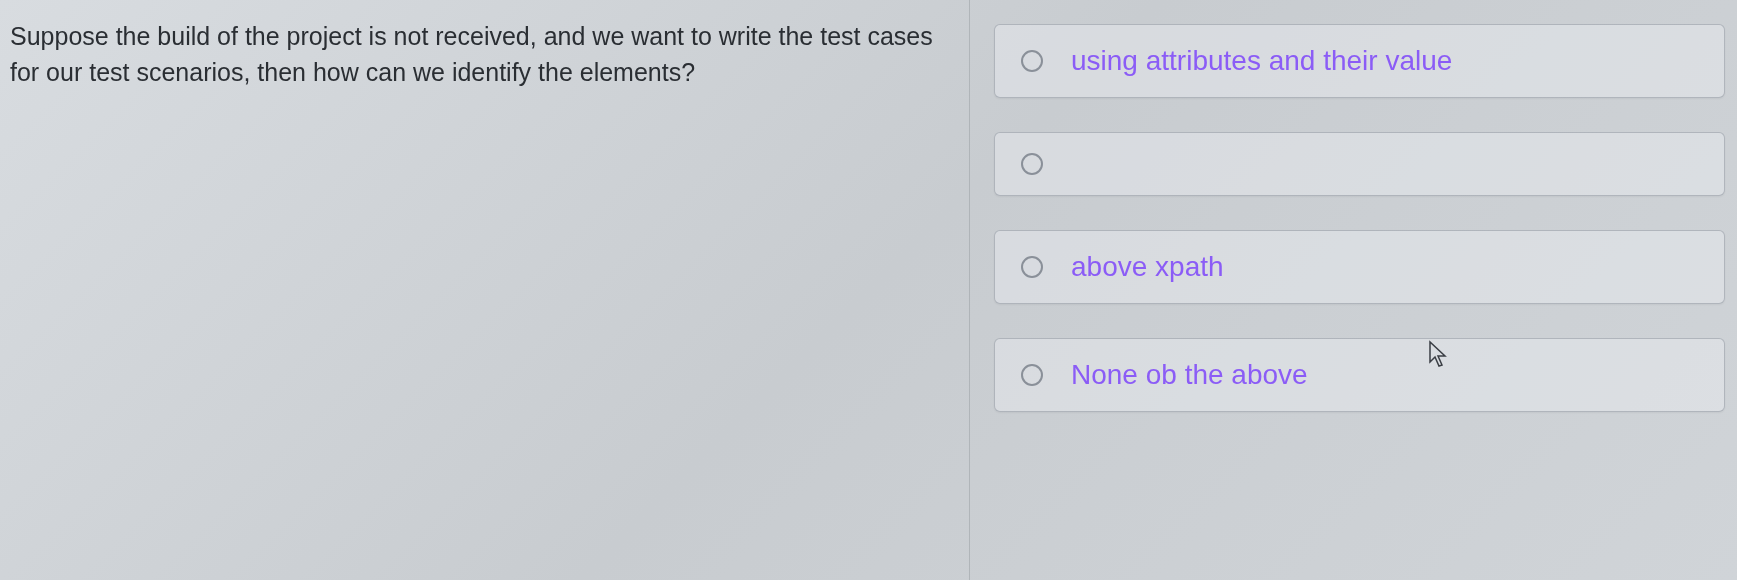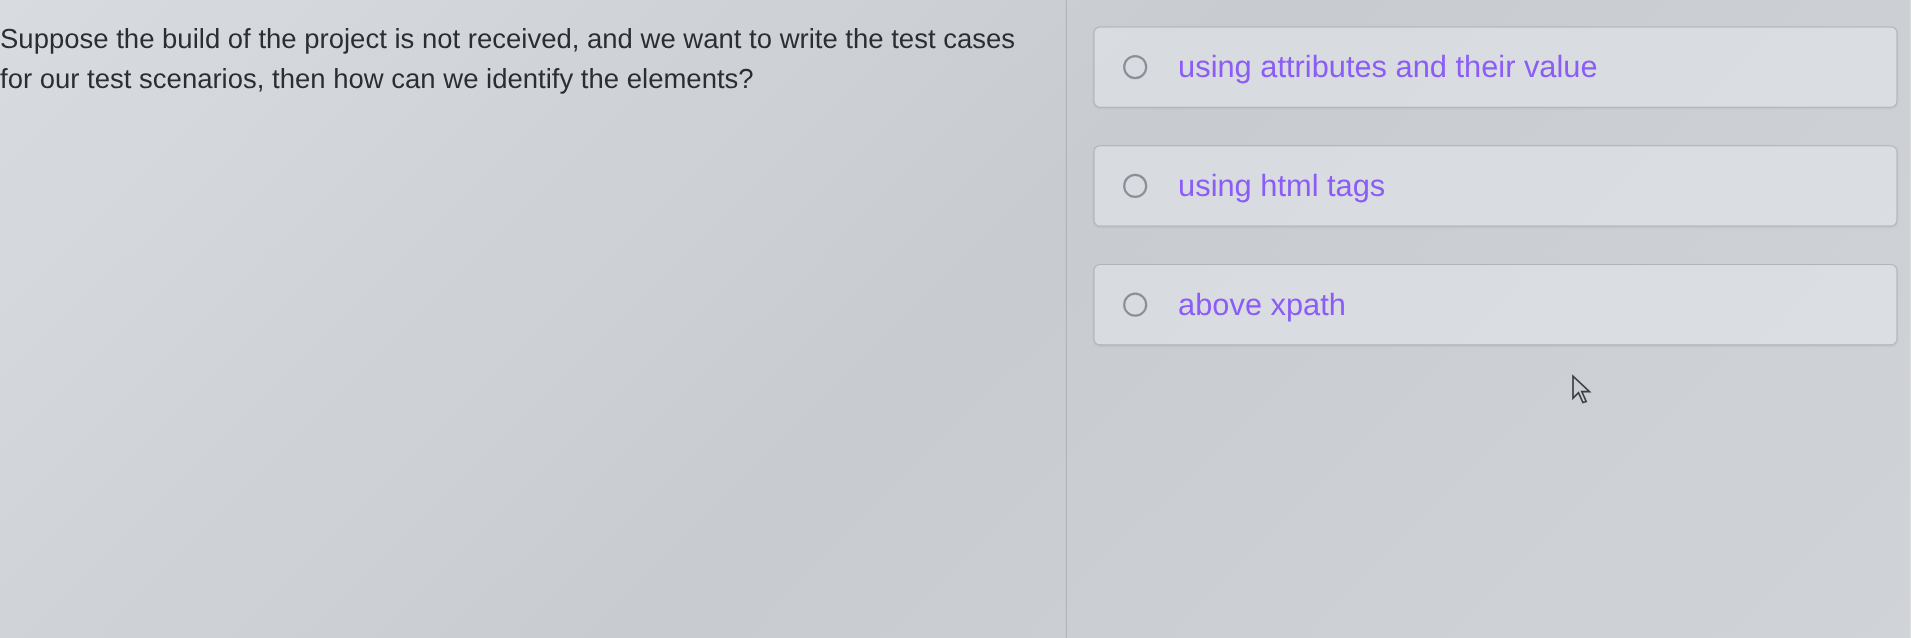--- a/index.html
+++ b/index.html
@@ -18,7 +18,7 @@
     }
     .question-panel {
       flex: 0 0 970px;
-      padding: 18px 20px 20px 0;
+      padding: 18px 20px 20px 10px;
       border-right: 1px solid rgba(150, 155, 160, 0.5);
     }
     .question-text {

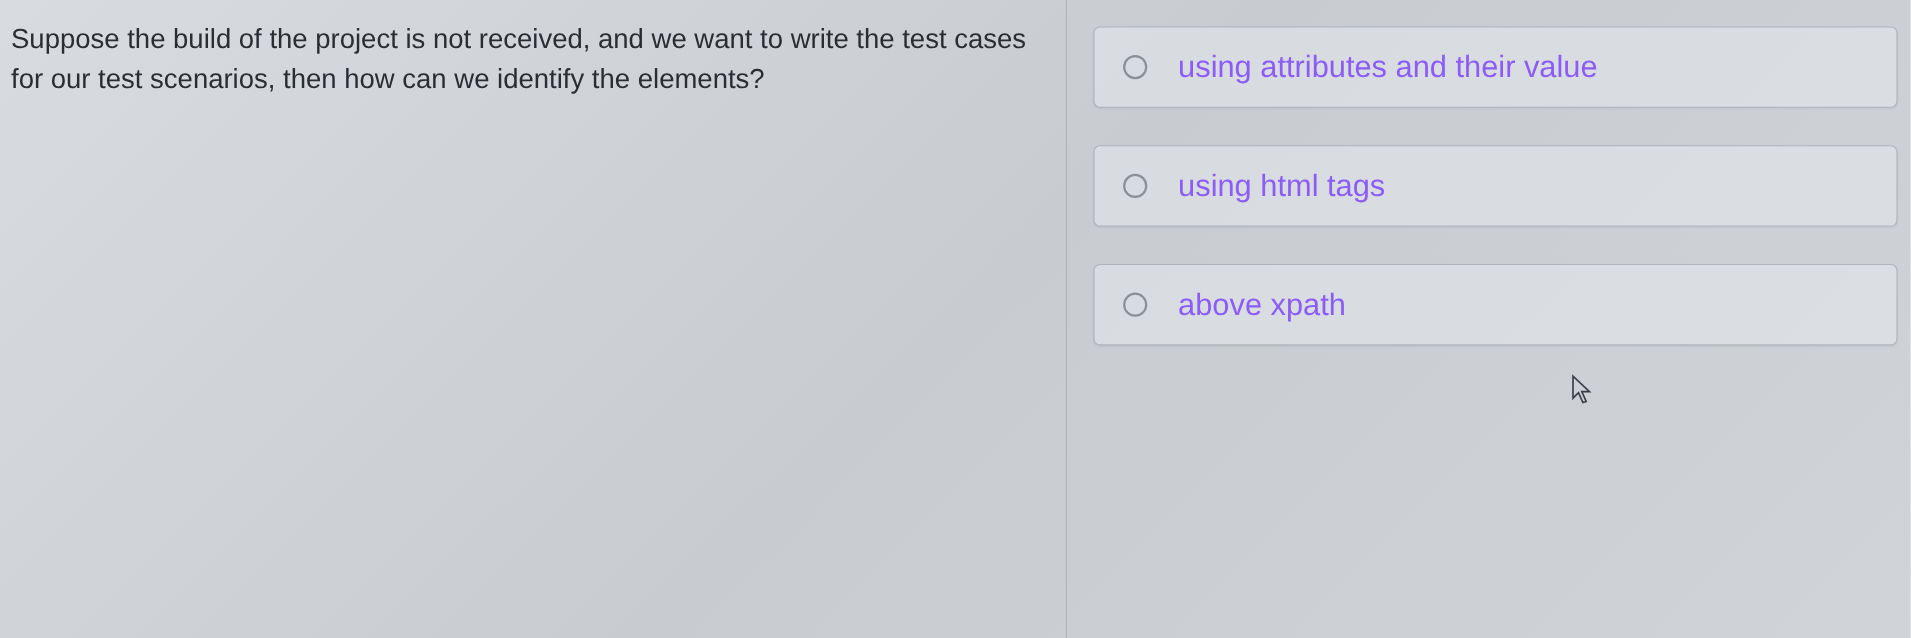--- a/index.html
+++ b/index.html
@@ -83,7 +83,6 @@
   </div>
   <div class="option-card">
     <span class="radio-circle"></span>
-    <span class="option-label">using html tags</span>
   </div>
   <div class="option-card">
     <span class="radio-circle"></span>

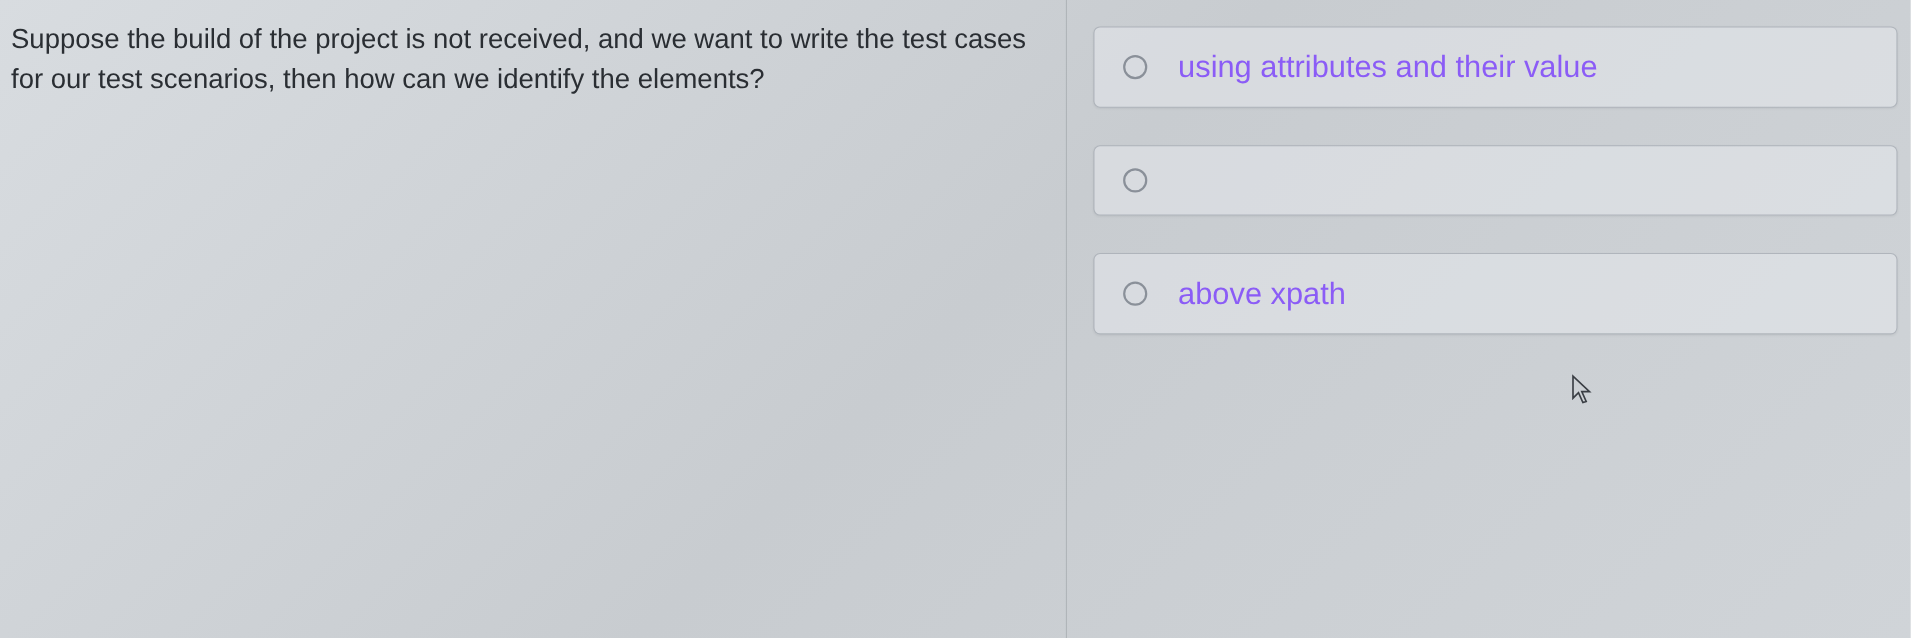--- a/index.html
+++ b/index.html
@@ -88,6 +88,10 @@
     <span class="radio-circle"></span>
     <span class="option-label">above xpath</span>
   </div>
+  <div class="option-card">
+    <span class="radio-circle"></span>
+    <span class="option-label">None ob the above</span>
+  </div>
 </div>
 
 <div class="cursor-arrow">

